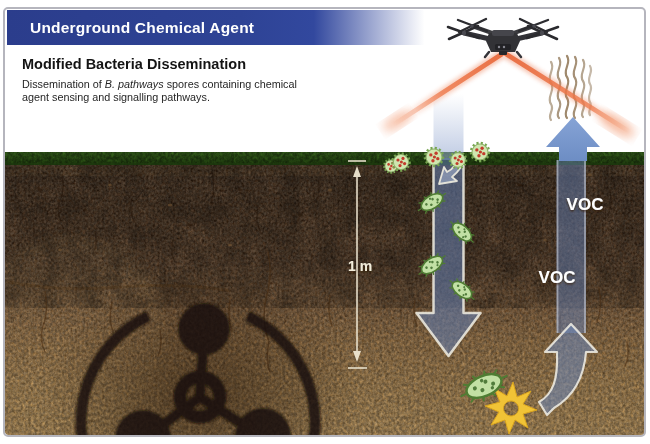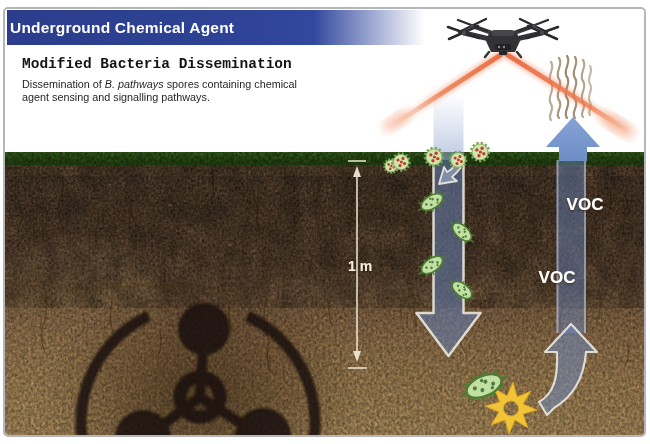--- a/index.html
+++ b/index.html
@@ -10,7 +10,7 @@
          border-radius:5px;pointer-events:none;z-index:9;}
   .banner{position:absolute;left:7px;top:10px;width:426px;height:35px;z-index:5;
           background:linear-gradient(90deg,#2b3d8c 0%,#2e4395 55%,#32489e 72%,rgba(50,72,158,0) 98%);}
-  .banner-title{display:block;line-height:35px;padding-left:3px;color:#ffffff;
+  .banner-title{display:block;line-height:35px;padding-left:23px;color:#ffffff;
                 font-size:15.5px;font-weight:bold;letter-spacing:.2px;}
   .intro{position:absolute;left:22px;top:56px;width:300px;z-index:5;}
   .intro-heading{font-size:14.5px;font-weight:bold;color:#141414;margin:0 0 6px 0;font-family:Liberation Mono, monospace;}

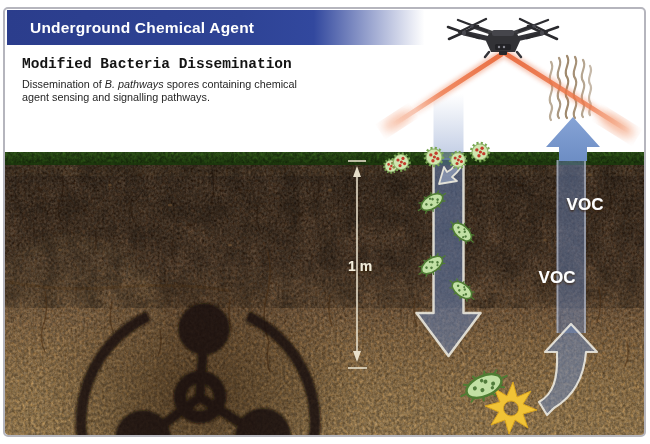--- a/index.html
+++ b/index.html
@@ -13,7 +13,7 @@
   .banner-title{display:block;line-height:35px;padding-left:23px;color:#ffffff;
                 font-size:15.5px;font-weight:bold;letter-spacing:.2px;}
   .intro{position:absolute;left:22px;top:56px;width:300px;z-index:5;}
-  .intro-heading{font-size:14.5px;font-weight:bold;color:#141414;margin:0 0 6px 0;font-family:Liberation Mono, monospace;}
+  .intro-heading{font-size:14.5px;font-weight:bold;color:#141414;margin:0 0 6px 0;}
   .intro-desc{font-size:10.8px;line-height:1.25;color:#262626;margin:0;width:292px;}
   .intro-desc .it{font-style:italic;}
   .voc-text{font-family:"Liberation Sans",sans-serif;font-weight:bold;font-size:17px;fill:#ffffff;}

